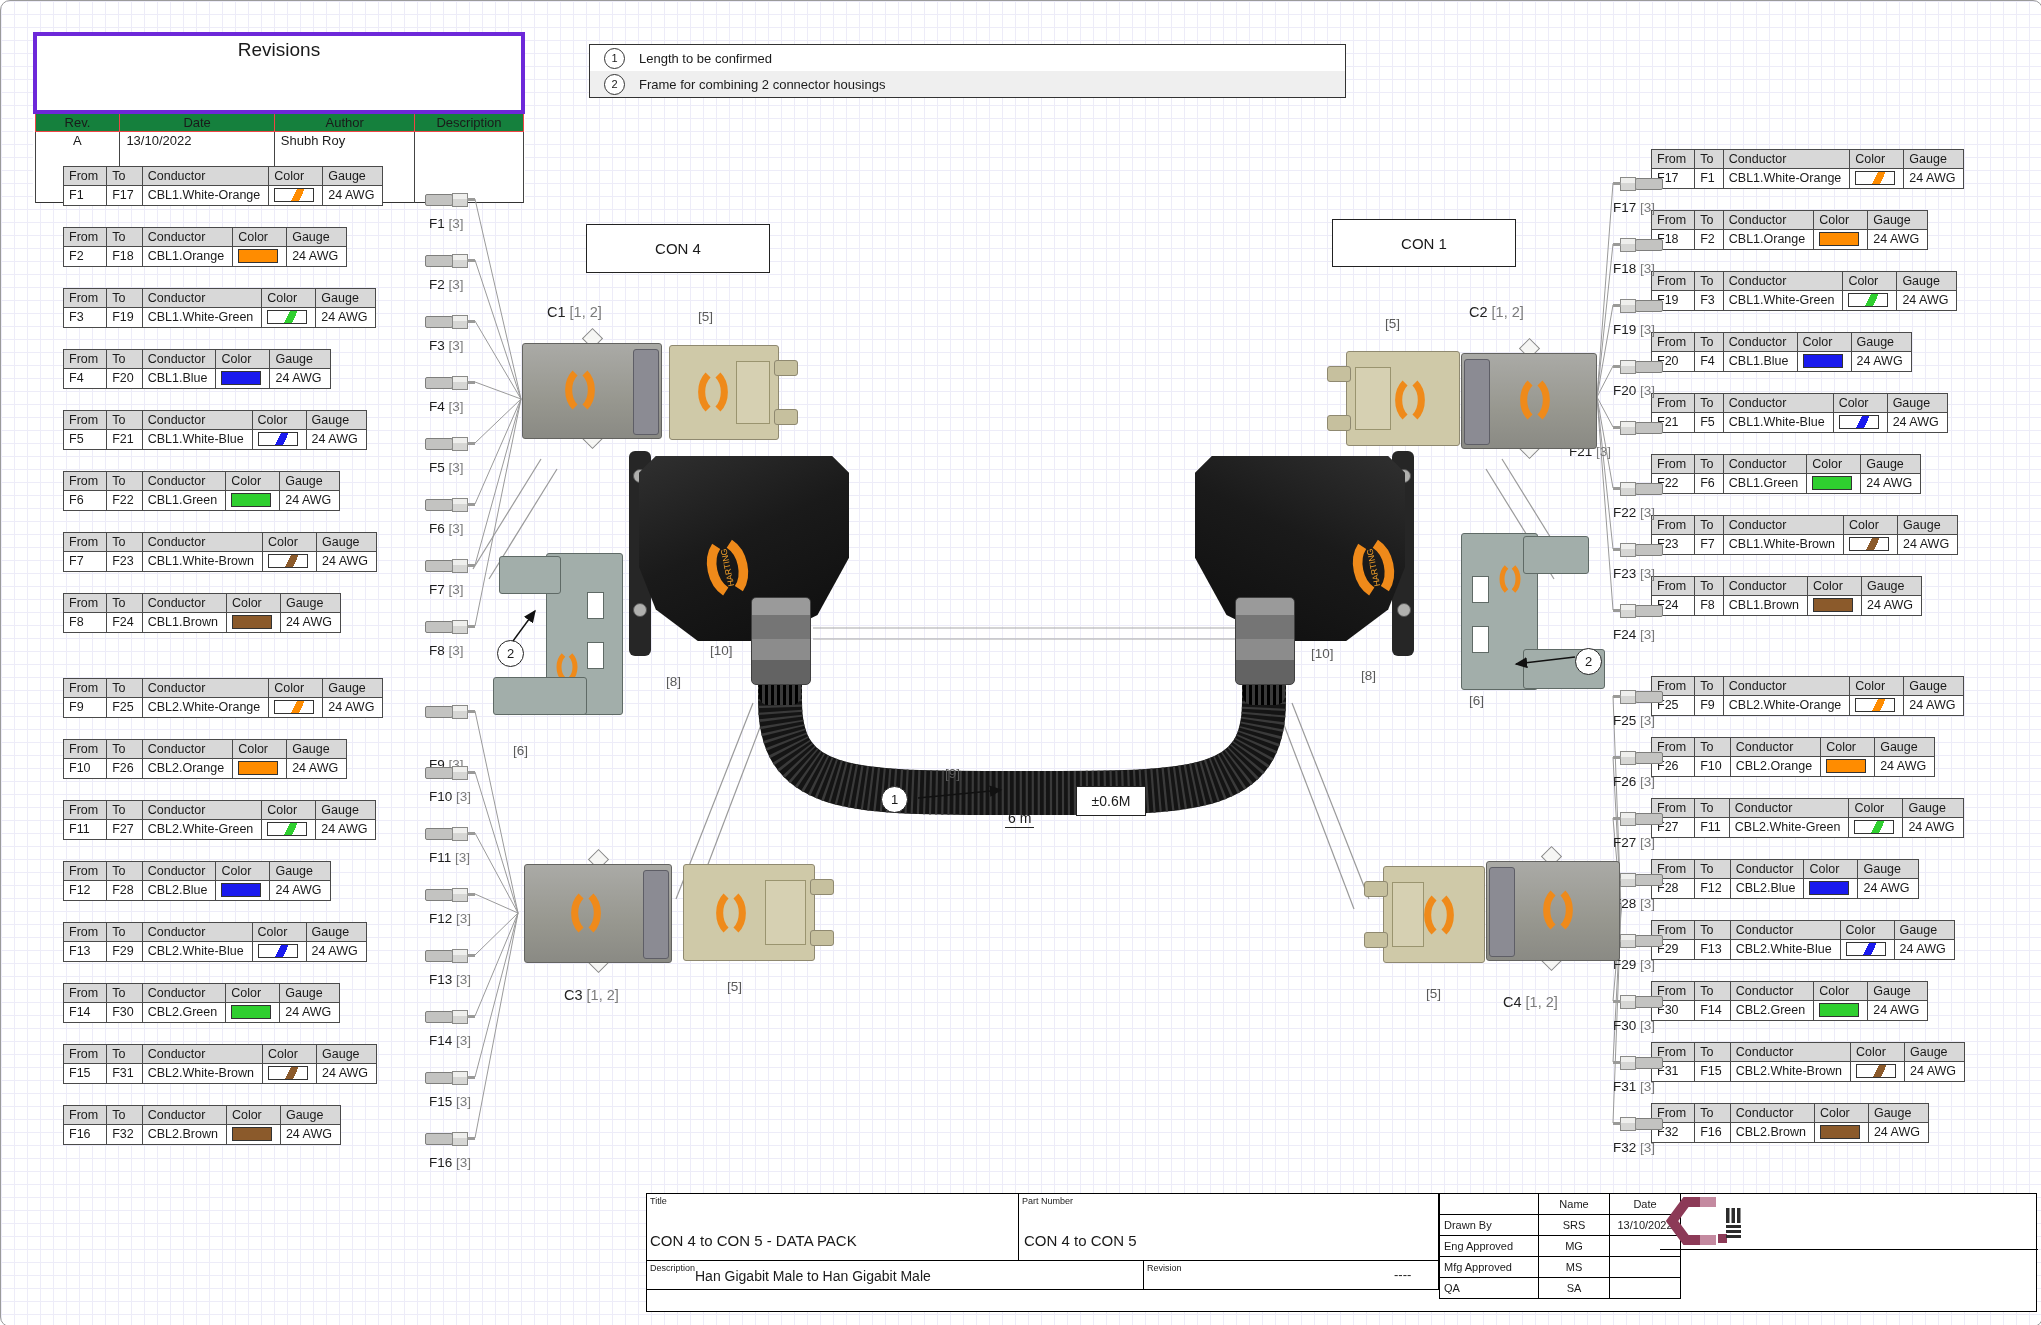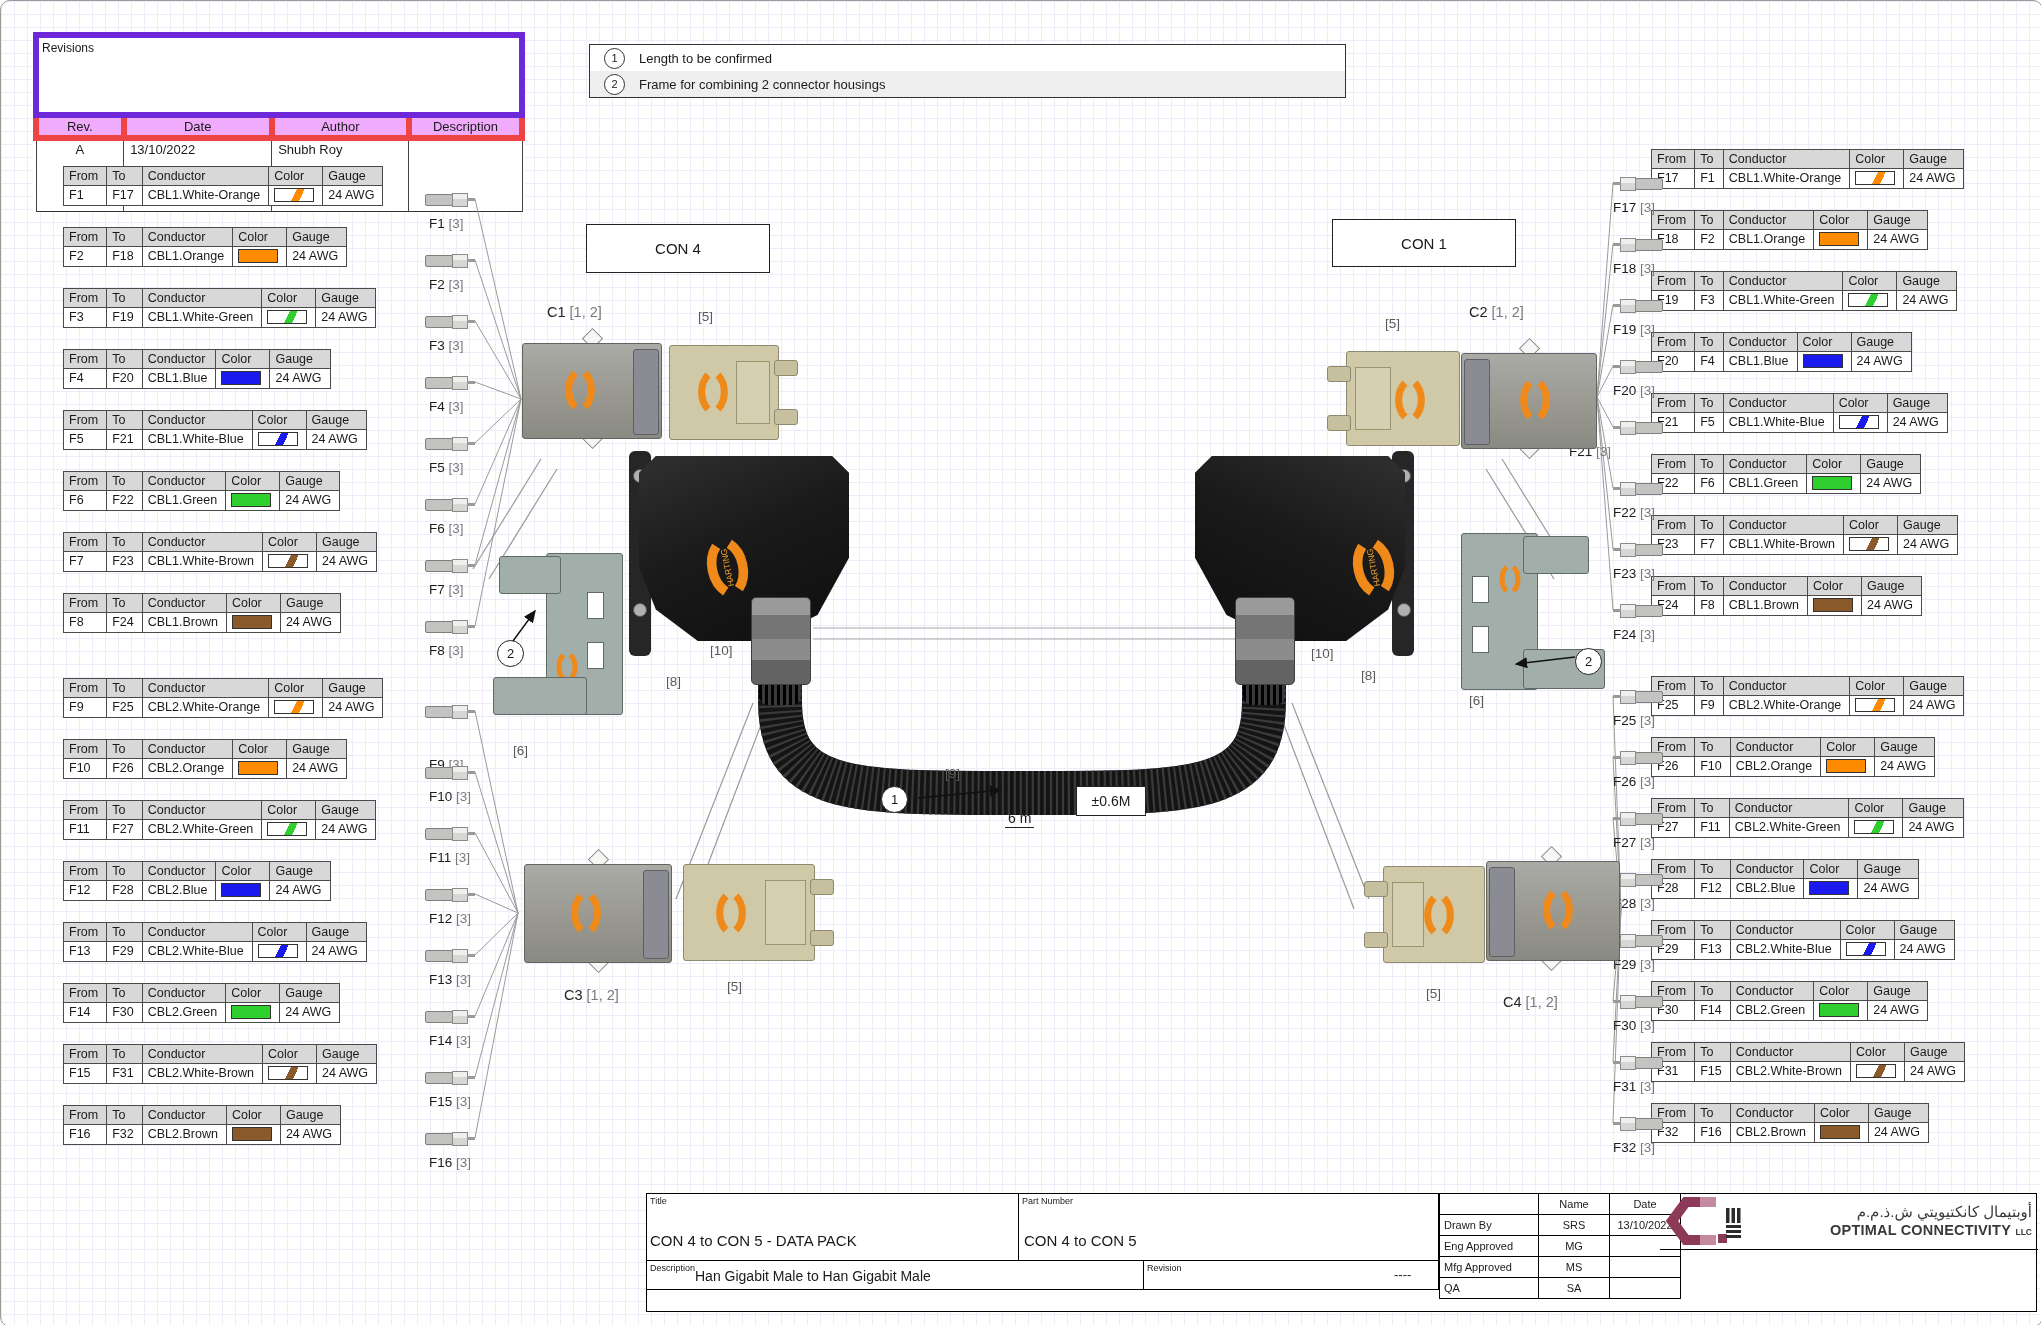--- a/index.html
+++ b/index.html
@@ -10,7 +10,7 @@
   svg{position:absolute;left:0;top:0;pointer-events:none;}
   
   .rev-table{position:absolute;left:32px;top:31px;border-collapse:collapse;background:#fff;border:1.5px solid #333;font-size:13px;}
-  .rev-table .ttl{font-size:12px;text-align:left;padding:3px;border:6px solid #6d28d9;}
+  .rev-table .ttl{font-size:19px;text-align:center;padding:3px;border:4px solid #6d28d9;}
   .rev-table th{background:#f0abfc;font-weight:400;border:6px solid #ef4444;padding:1px 21px;font-size:13px;}
   .rev-table td{border-left:1px solid #444;border-right:1px solid #444;padding:1px 6px;vertical-align:top;height:68px;}
   

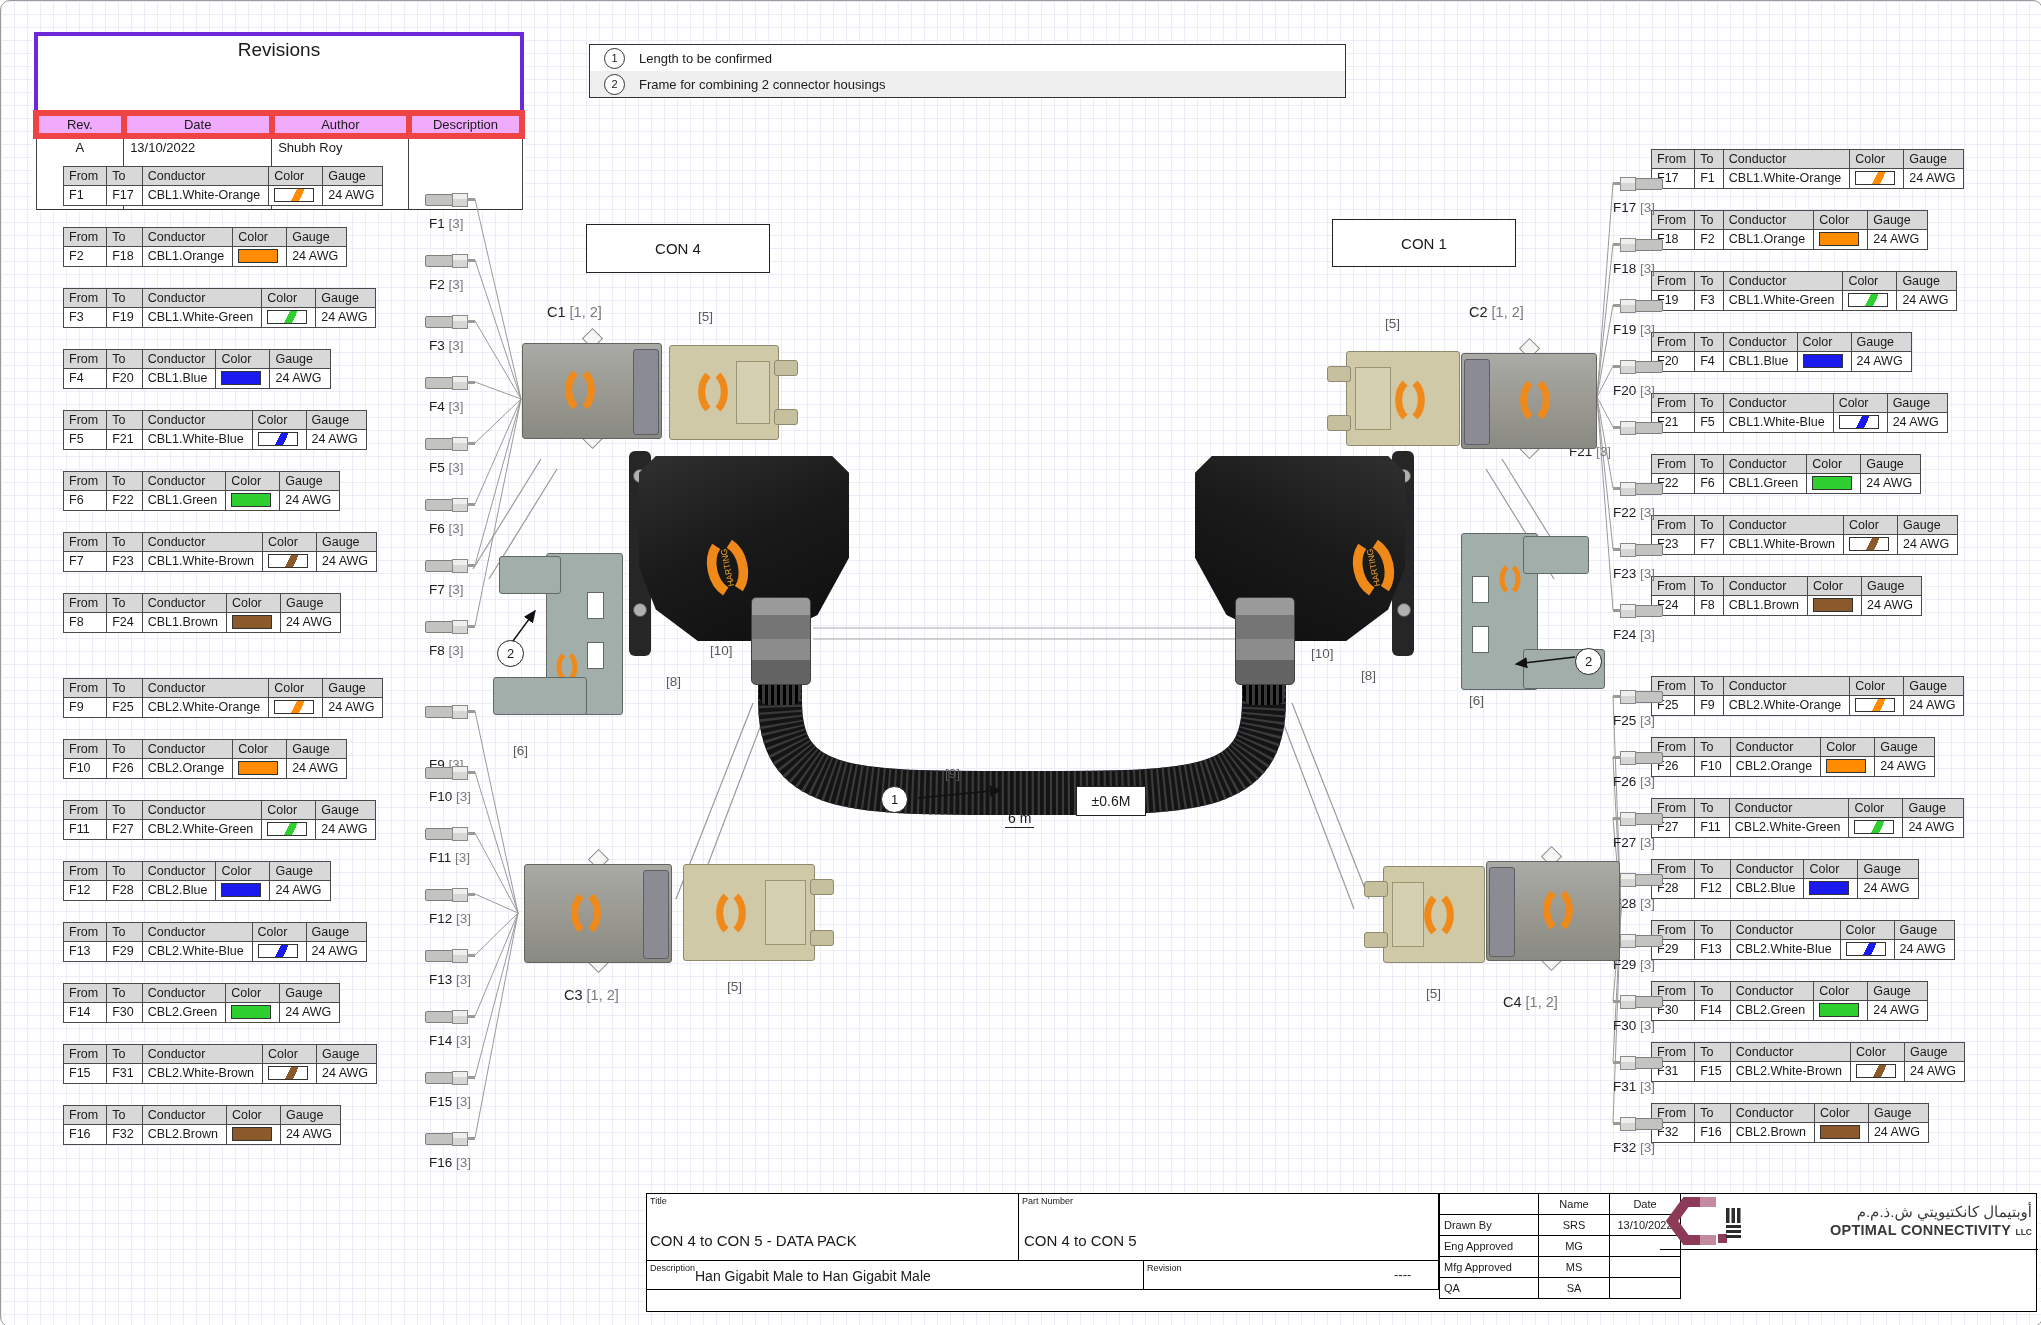--- a/index.html
+++ b/index.html
@@ -11,7 +11,7 @@
   
   .rev-table{position:absolute;left:32px;top:31px;border-collapse:collapse;background:#fff;border:1.5px solid #333;font-size:13px;}
   .rev-table .ttl{font-size:19px;text-align:center;padding:3px;border:4px solid #6d28d9;}
-  .rev-table th{background:#f0abfc;font-weight:400;border:6px solid #ef4444;padding:1px 21px;font-size:13px;}
+  .rev-table th{background:#15803d;font-weight:400;border:1px solid #ef4444;padding:1px 21px;font-size:13px;}
   .rev-table td{border-left:1px solid #444;border-right:1px solid #444;padding:1px 6px;vertical-align:top;height:68px;}
   
   .notes{position:absolute;left:588px;top:43px;width:755px;background:#fff;border:1.4px solid #333;}

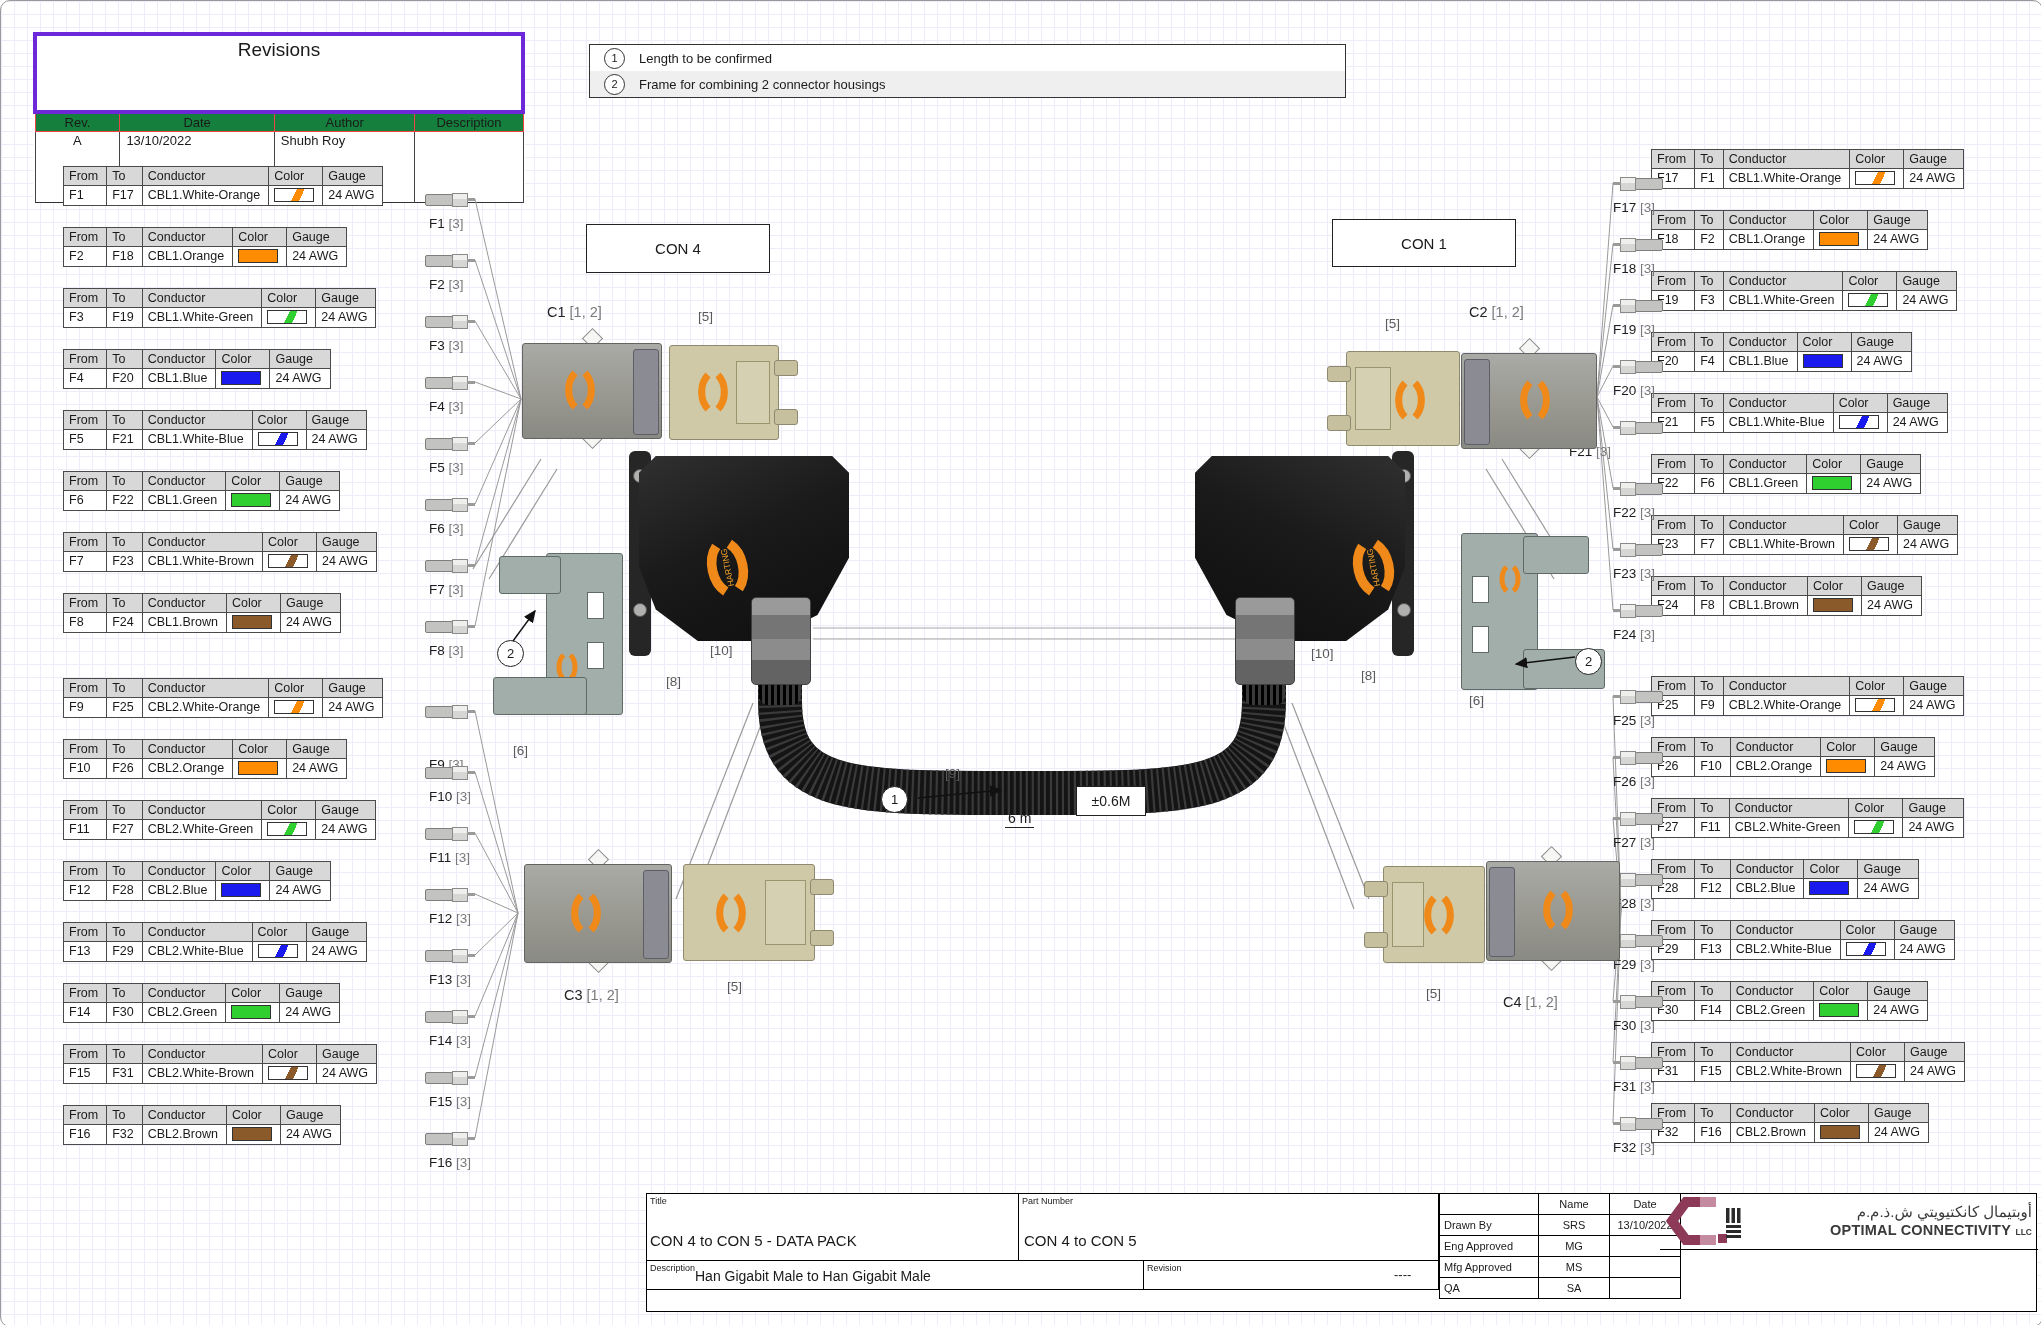--- a/index.html
+++ b/index.html
@@ -433,11 +433,6 @@
         <rect x="66" y="36" width="15" height="3" fill="#2b2b2b"></rect>
         <rect x="66" y="41" width="15" height="3" fill="#2b2b2b"></rect>
       </svg>
-      <div class="logo-text">
-        <div class="ar">أوبتيمال كانكتيويتي ش.ذ.م.م</div>
-        <div><span class="en">OPTIMAL CONNECTIVITY</span>
-             <span class="llc">LLC</span></div>
-      </div>
     </div>
   </div>
 <table class="wtable" style="left: 62px; top: 165px;">

